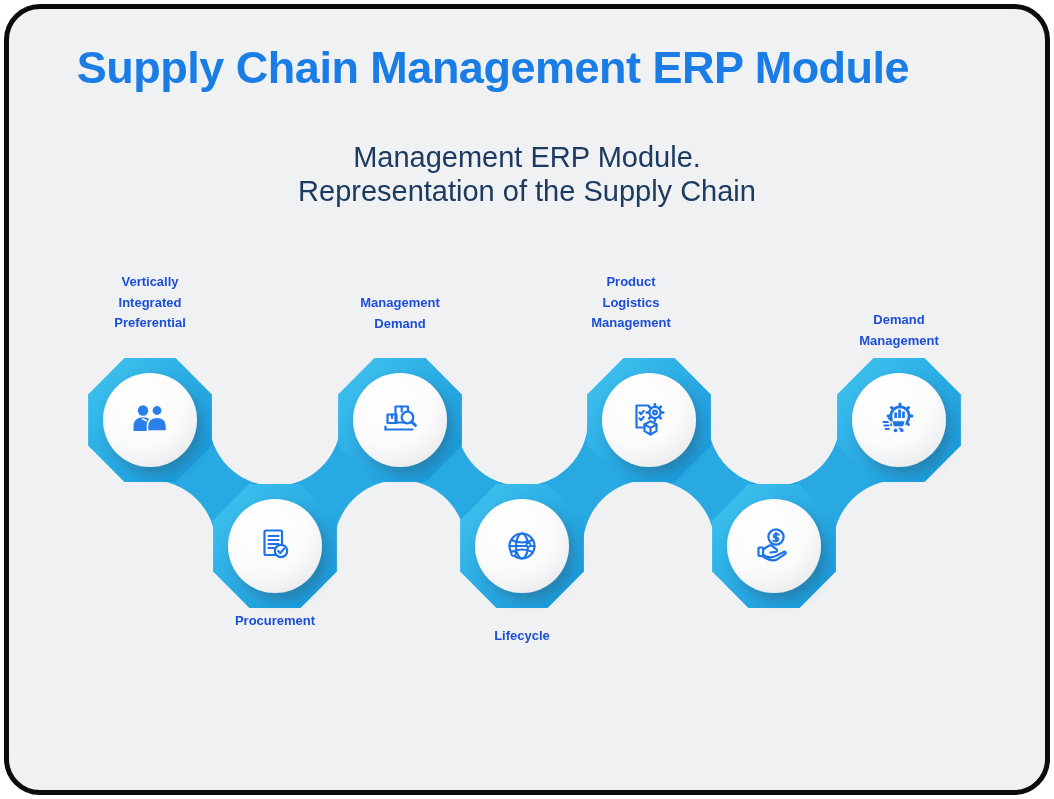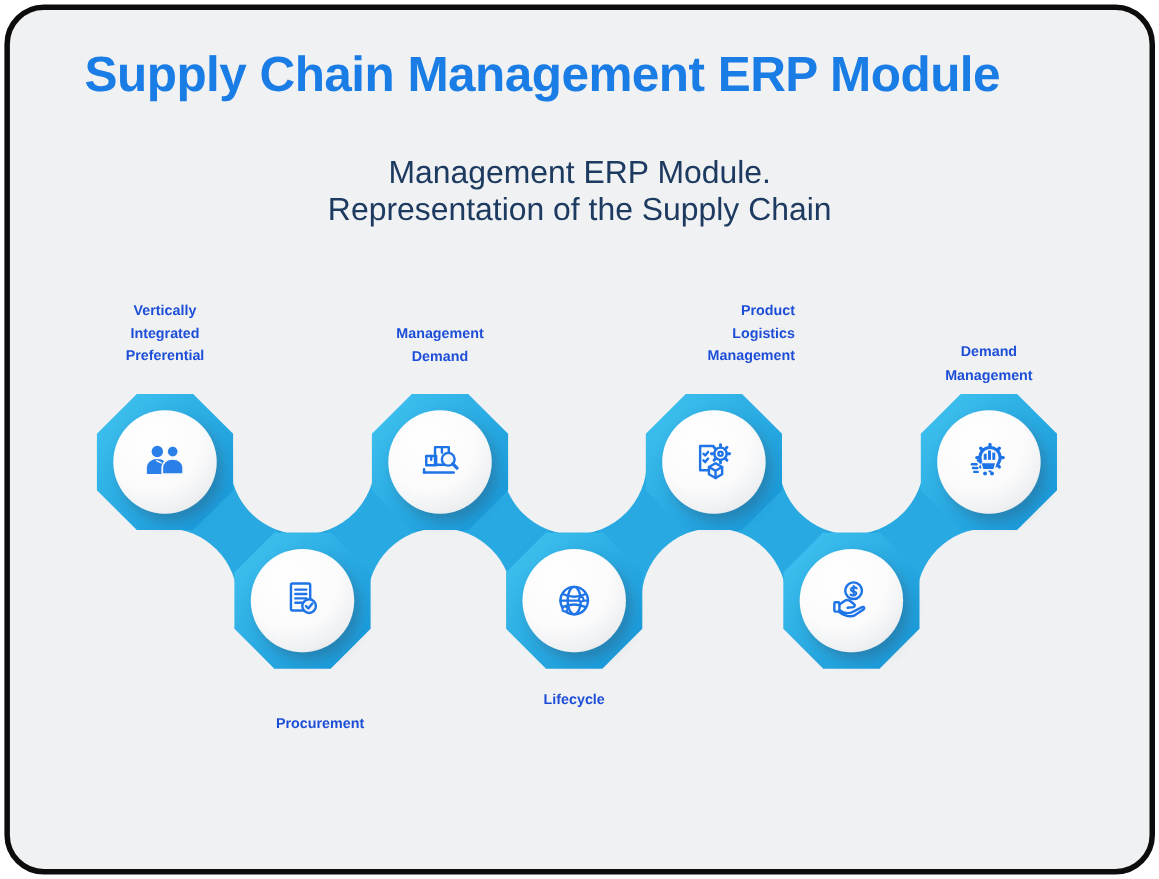--- a/index.html
+++ b/index.html
@@ -214,7 +214,7 @@
     <div class="nodelabel" style="left:522px;top:626px;">
       <span>Lifecycle</span>
     </div>
-    <div class="nodelabel" style="left:683px;top:272px;text-align:right;">
+    <div class="nodelabel" style="left:631px;top:272px;">
       <span>Product</span>
       <span>Logistics</span>
       <span>Management</span>

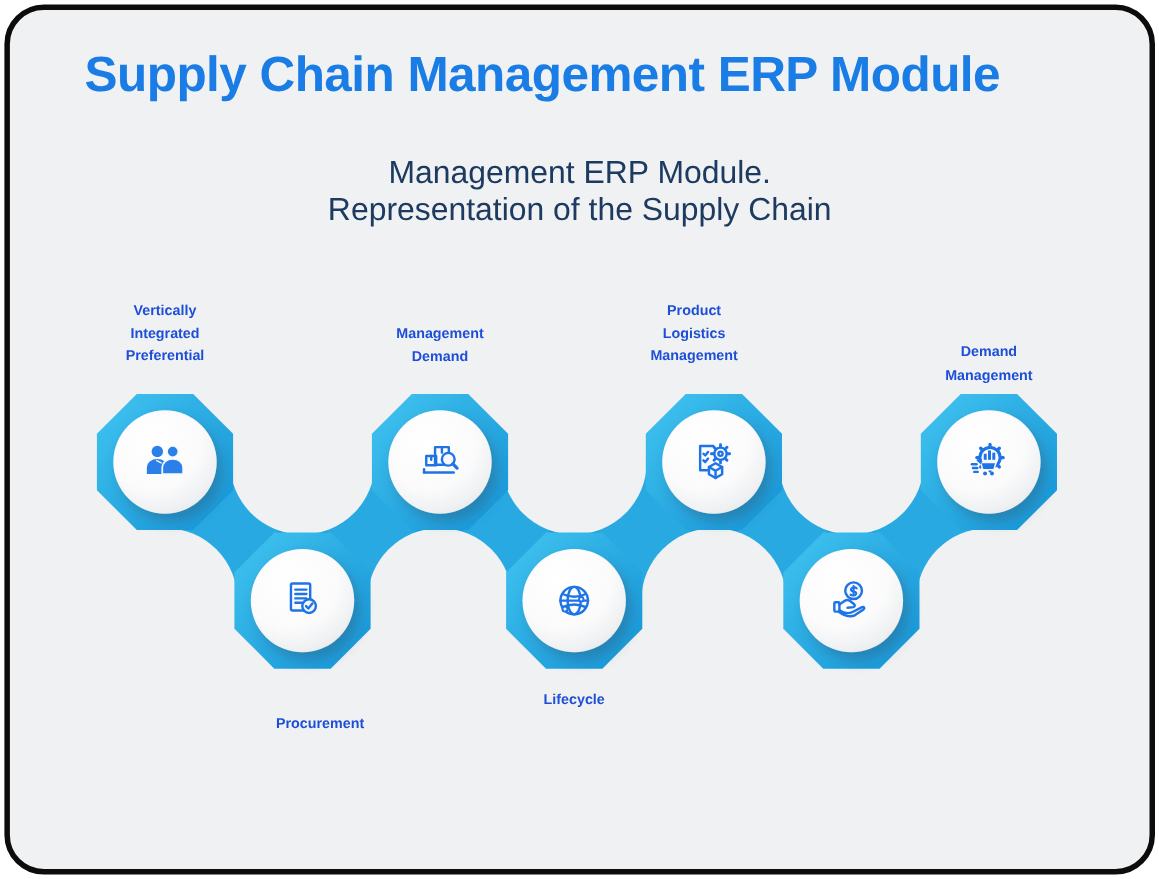--- a/index.html
+++ b/index.html
@@ -204,7 +204,7 @@
       <span>Integrated</span>
       <span>Preferential</span>
     </div>
-    <div class="nodelabel" style="left:275px;top:648px;margin-left:16px;">
+    <div class="nodelabel" style="left:275px;top:611px;">
       <span>Procurement</span>
     </div>
     <div class="nodelabel" style="left:400px;top:293px;">

